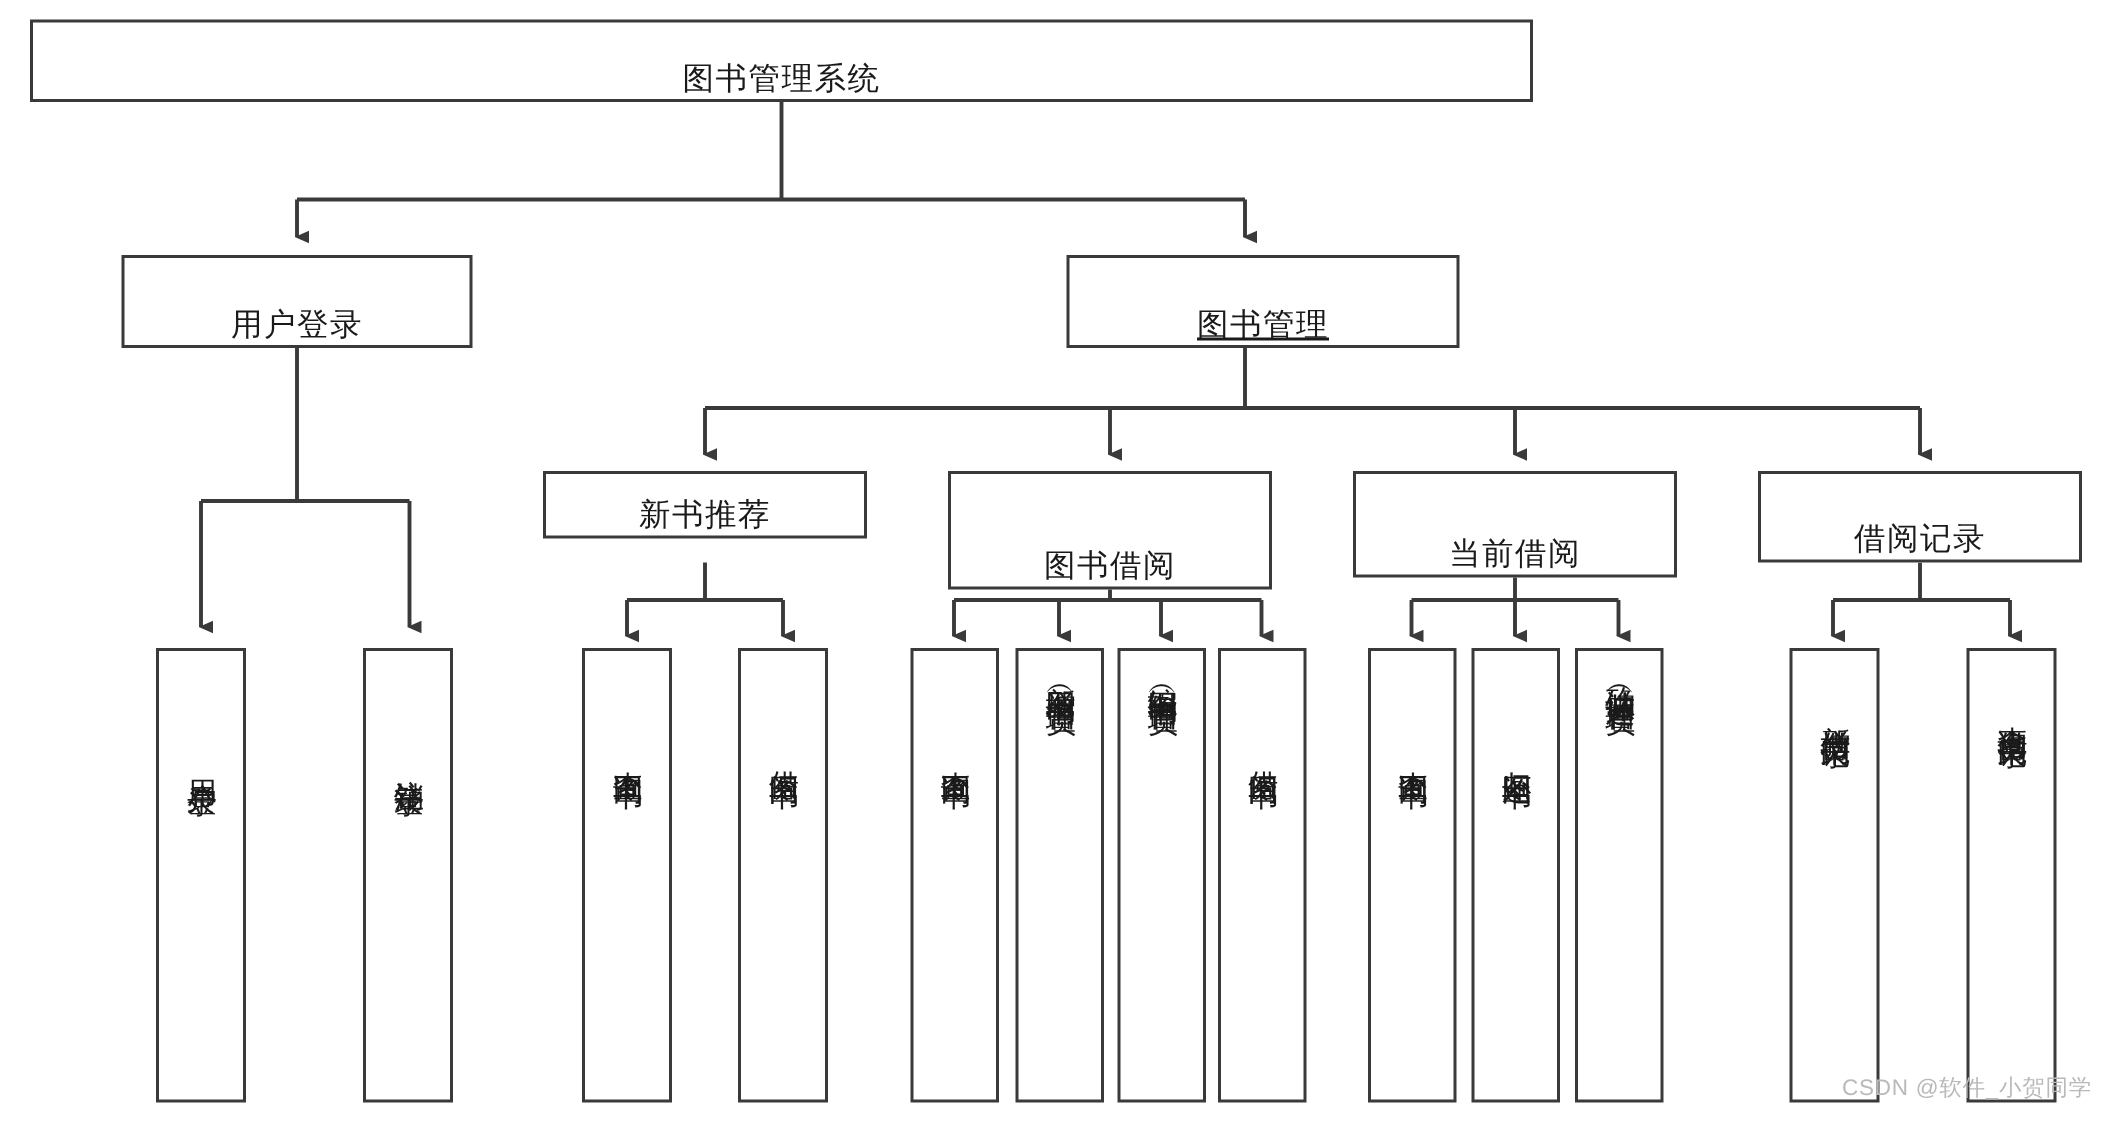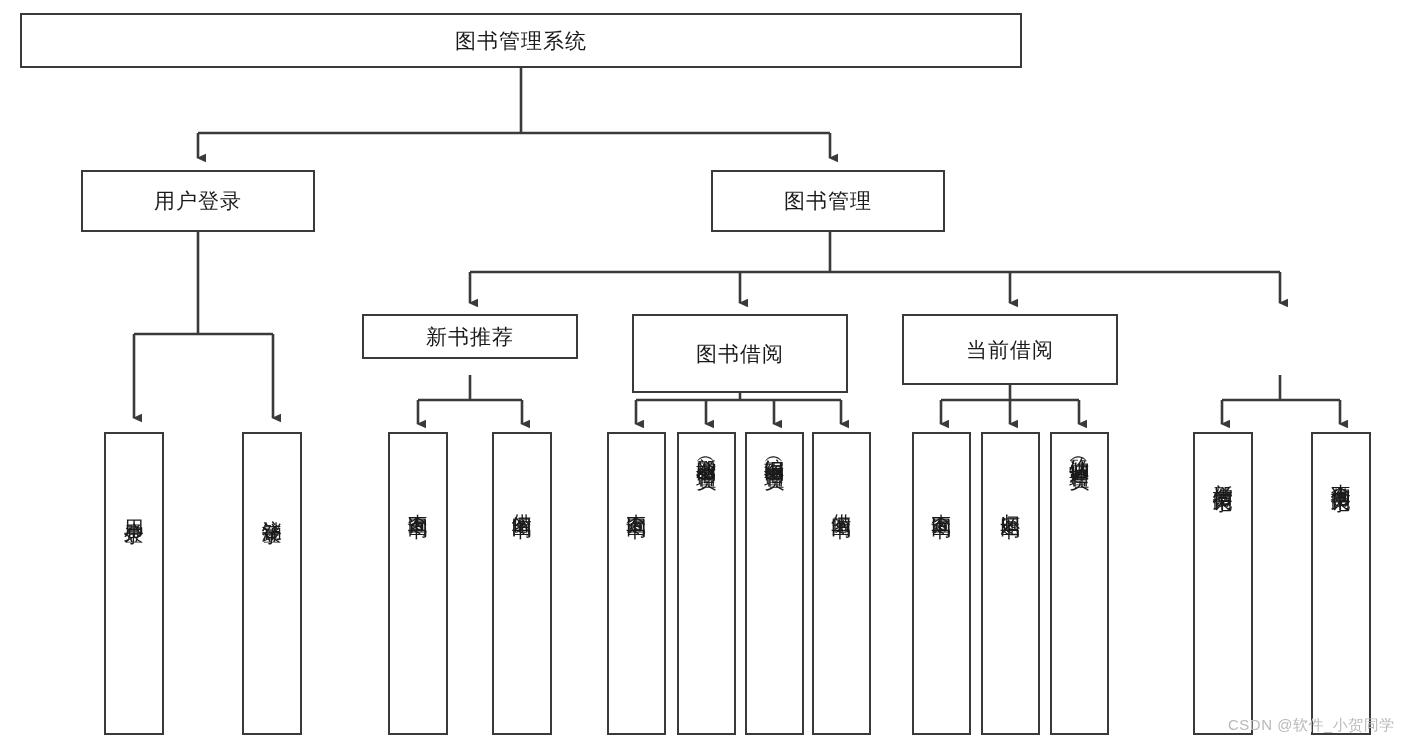--- a/index.html
+++ b/index.html
@@ -31,7 +31,7 @@
     border: 2px solid #3a3a3a;
     background: #ffffff;
     display: flex;
-    align-items: center;
+    align-items: flex-end;
     justify-content: center;
     color: #1a1a1a;
   }

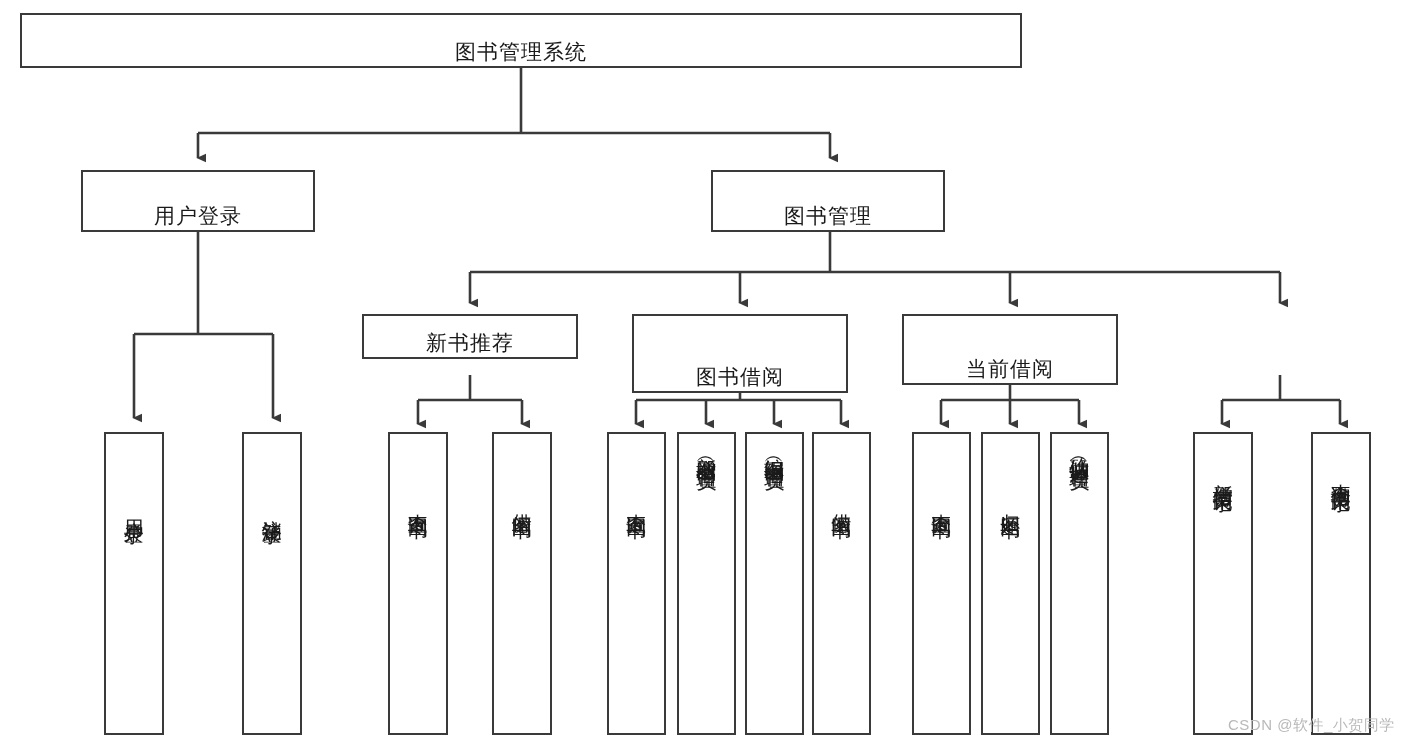--- a/index.html
+++ b/index.html
@@ -122,7 +122,7 @@
   <div class="node h" style="left:81px; top:170px; width:234px; height:62px;">
     <span>用户登录</span>
   </div>
-  <div class="node h" style="left:711px; top:170px; width:234px; height:62px;">
+  <div class="node h" style="left:711px; top:170px; width:262px; height:62px;text-decoration:underline;">
     <span>图书管理</span>
   </div>
 

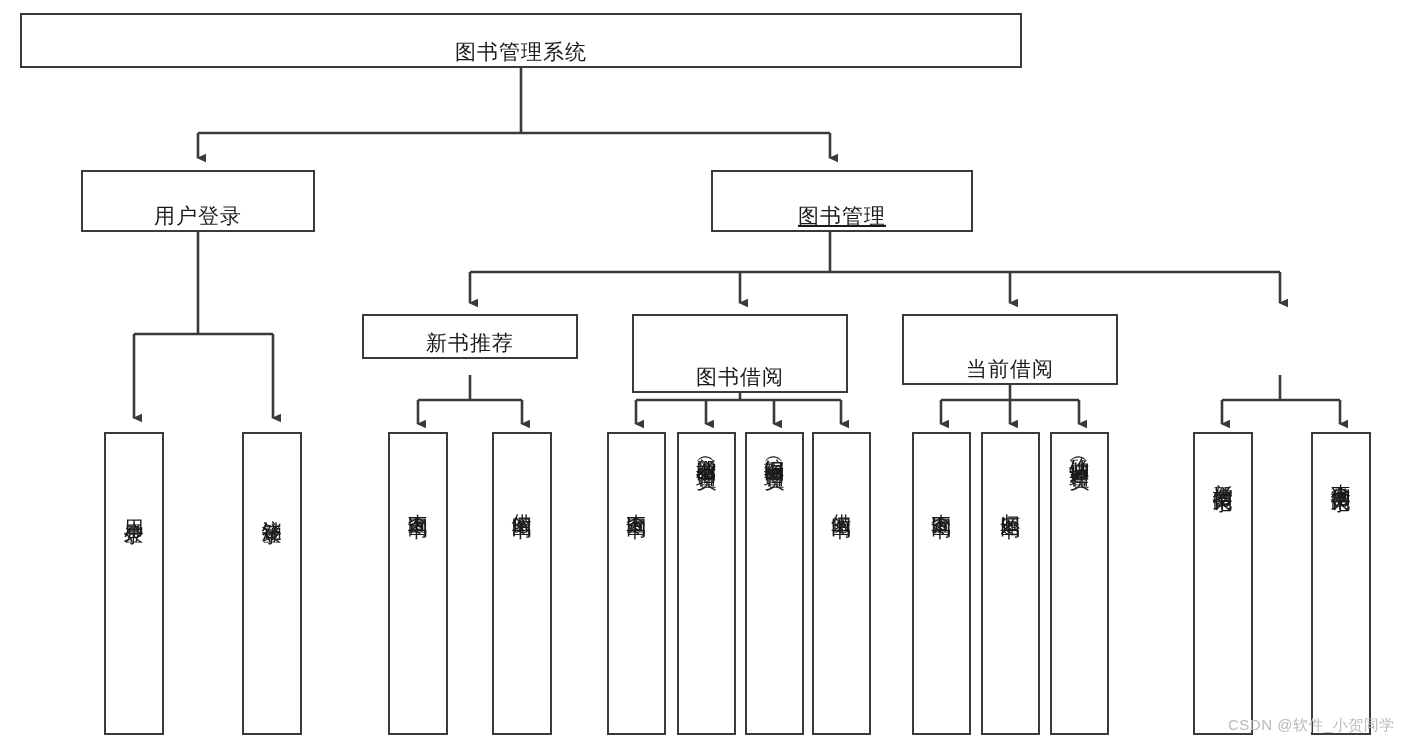--- a/index.html
+++ b/index.html
@@ -135,6 +135,9 @@
   <div class="node h" style="left:902px; top:314px; width:216px; height:71px;">
     <span>当前借阅</span>
   </div>
+  <div class="node h" style="left:1172px; top:314px; width:216px; height:61px;">
+    <span>借阅记录</span>
+  </div>
 
   <div class="node v" style="left:104px; top:432px; width:60px; height:303px; padding-top:70px;">
     <span class="vlabel">用户登录</span>

